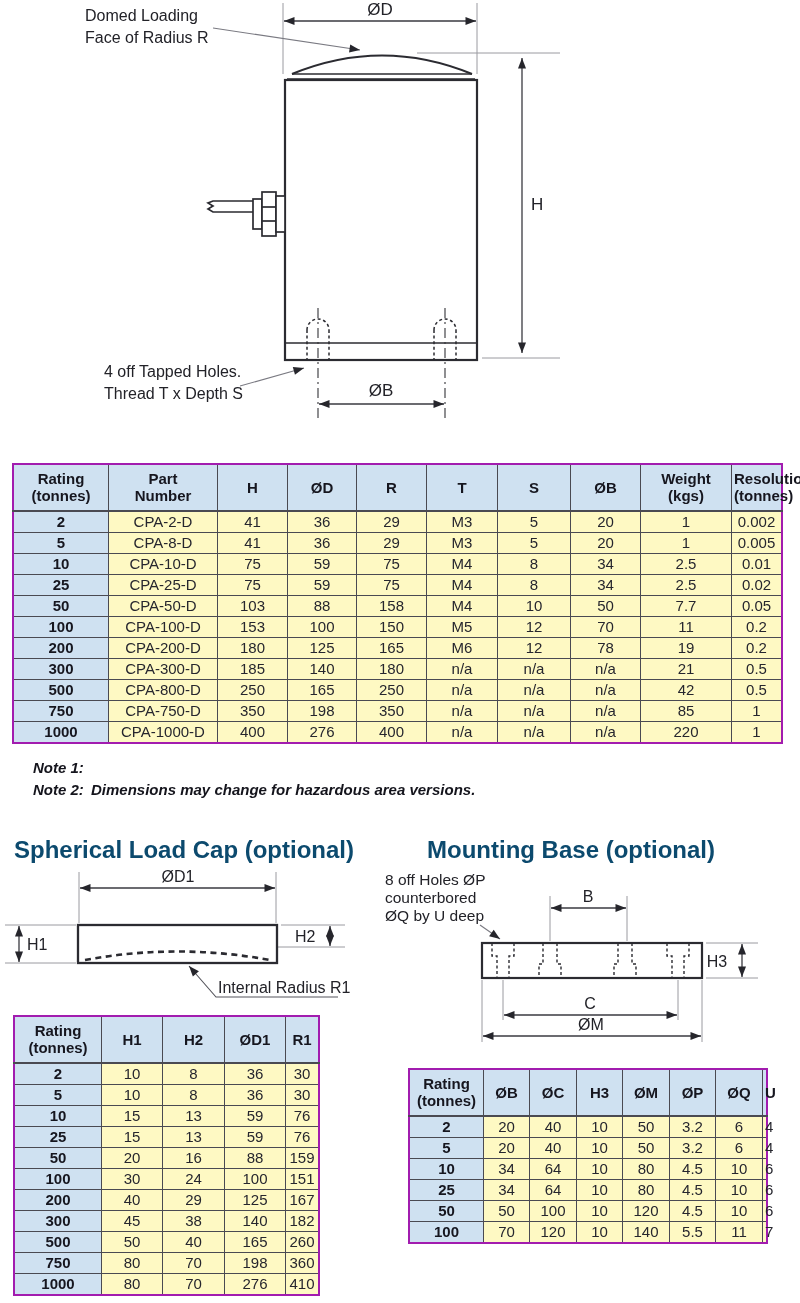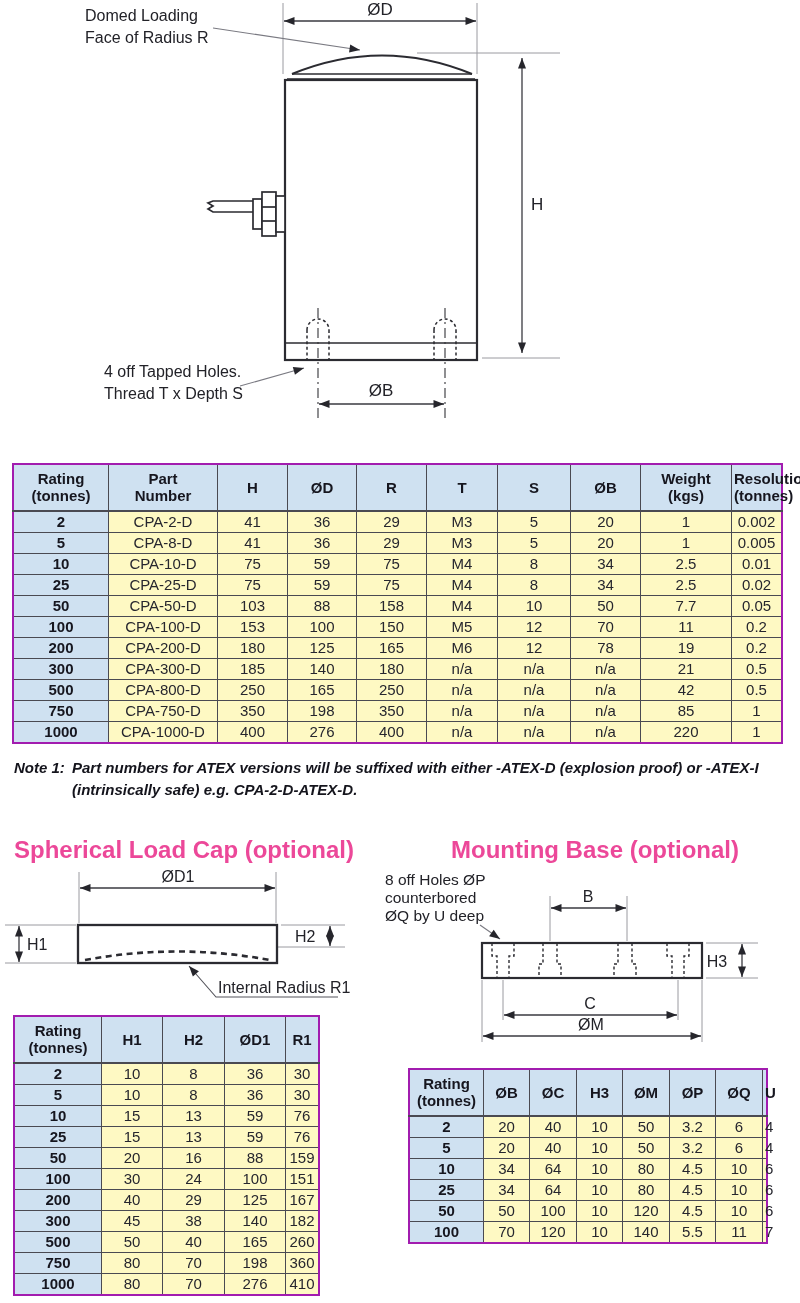--- a/index.html
+++ b/index.html
@@ -32,7 +32,7 @@
   .notes{position:absolute;left:14px;top:757px;width:782px;font-size:15px;
          font-weight:bold;font-style:italic;color:#14141c;line-height:22px;}
   .note{display:flex;}
-  .note-label{width:58px;flex:none;}
+  .note-label{width:58px;flex:none;margin-left:19px;}
   .note-text{white-space:pre-line;}
   .section-title{position:absolute;top:836px;font-size:24px;font-weight:bold;color:#ec4899;}
   .st-left{left:14px;}

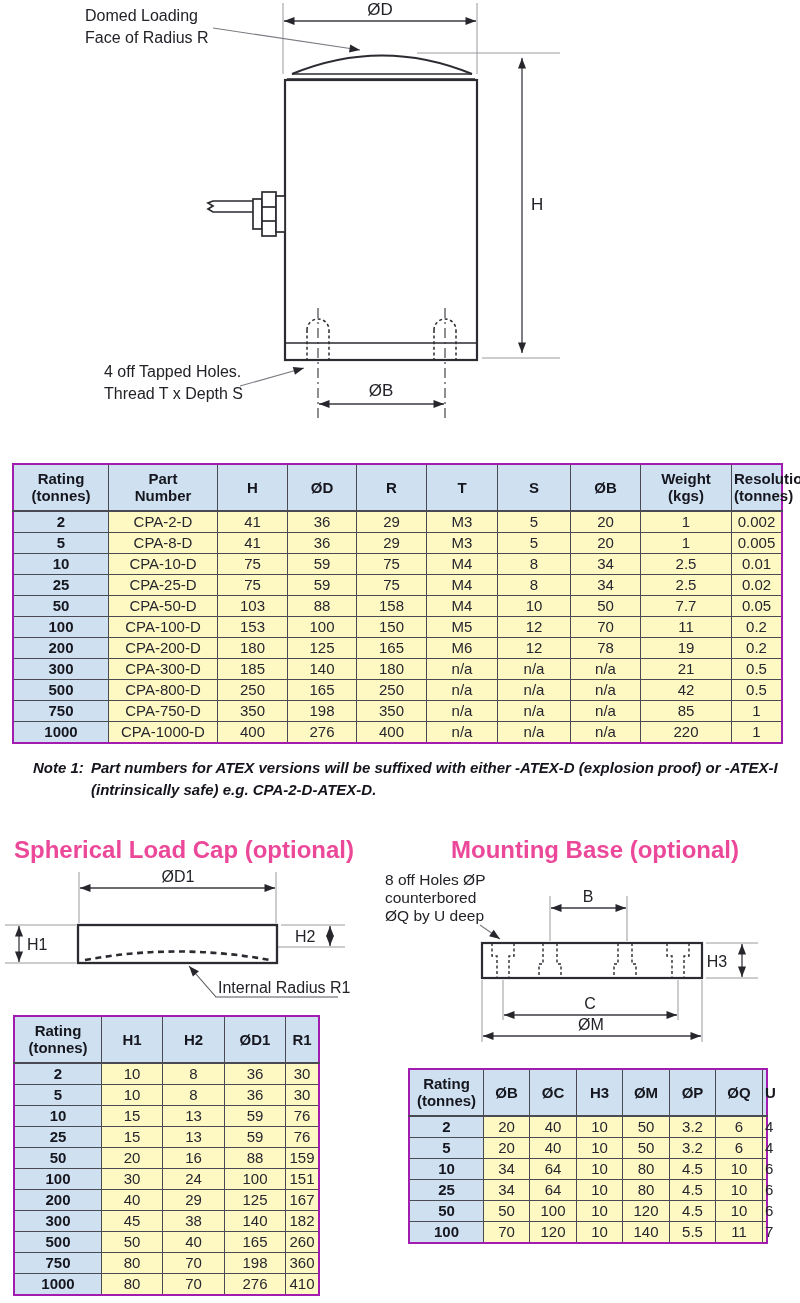--- a/index.html
+++ b/index.html
@@ -267,8 +267,6 @@
 <div class="notes">
   <div class="note">
     <span class="note-label">Note 1:</span>
-    <span class="note-text">Part numbers for ATEX versions will be suffixed with either -ATEX-D (explosion proof) or -ATEX-I
-(intrinsically safe) e.g. CPA-2-D-ATEX-D.</span>
   </div>
 </div>
 

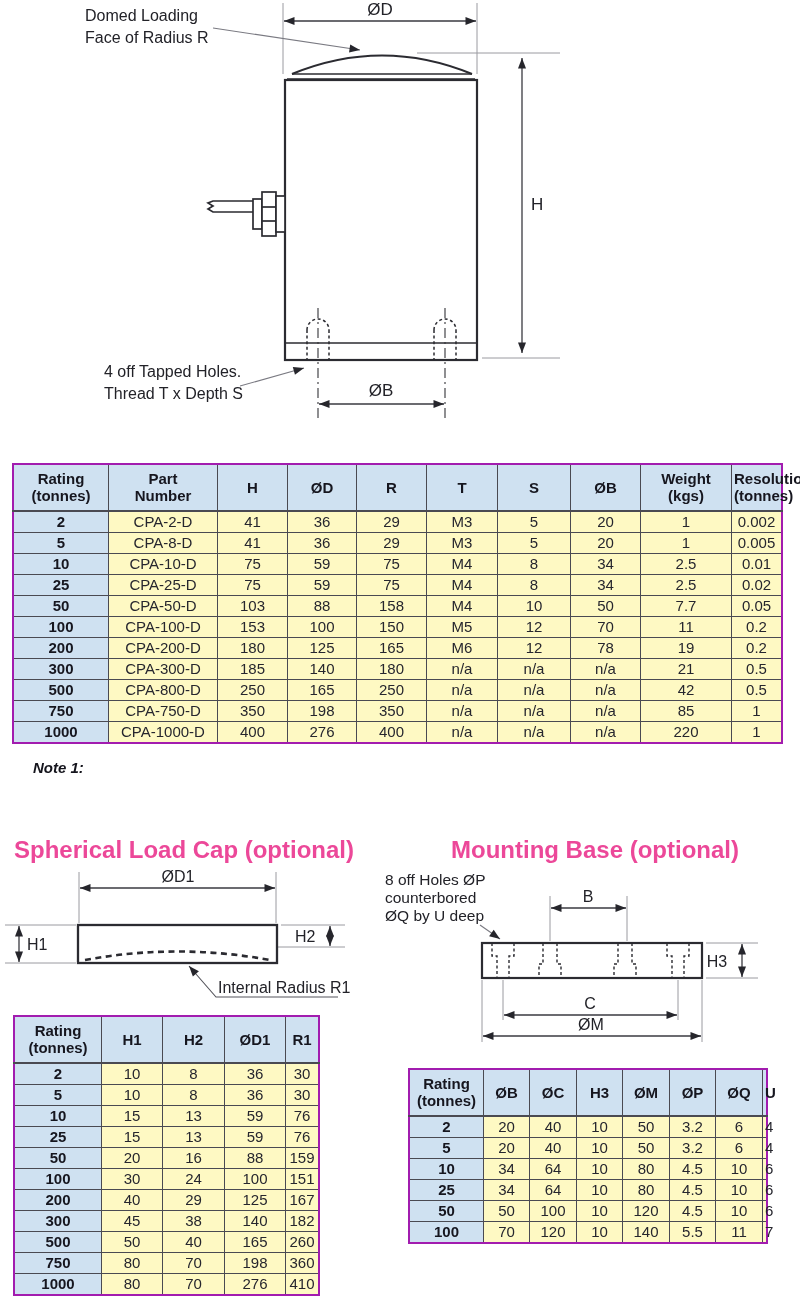--- a/index.html
+++ b/index.html
@@ -268,6 +268,10 @@
   <div class="note">
     <span class="note-label">Note 1:</span>
   </div>
+  <div class="note">
+    <span class="note-label">Note 2:</span>
+    <span class="note-text">Dimensions may change for hazardous area versions.</span>
+  </div>
 </div>
 
 <div class="section-title st-left">Spherical Load Cap (optional)</div>

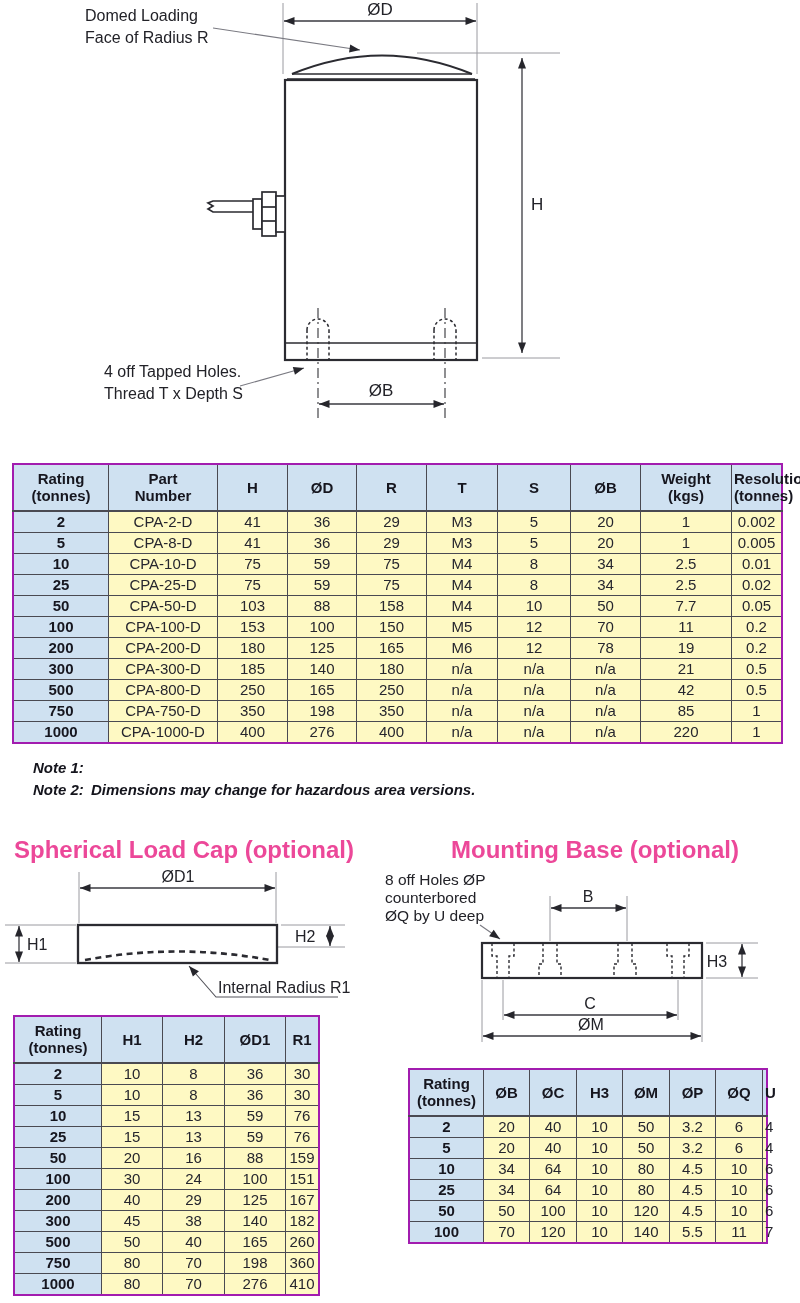--- a/index.html
+++ b/index.html
@@ -34,7 +34,7 @@
   .note{display:flex;}
   .note-label{width:58px;flex:none;margin-left:19px;}
   .note-text{white-space:pre-line;}
-  .section-title{position:absolute;top:836px;font-size:24px;font-weight:bold;color:#ec4899;}
+  .section-title{position:absolute;top:836px;font-size:24px;font-weight:bold;color:#0c4a6e;}
   .st-left{left:14px;}
   .st-right{left:427px;margin-left:24px;}
 </style>

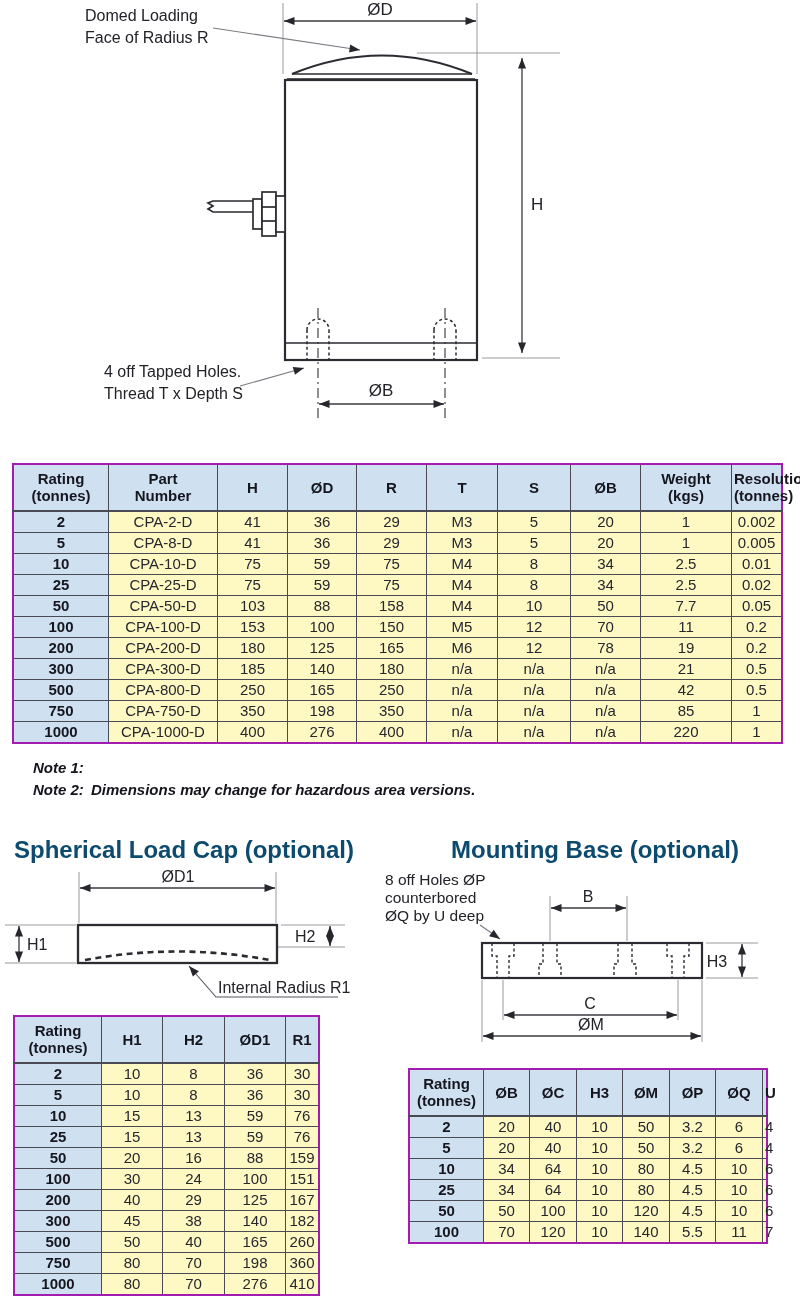--- a/index.html
+++ b/index.html
@@ -36,7 +36,7 @@
   .note-text{white-space:pre-line;}
   .section-title{position:absolute;top:836px;font-size:24px;font-weight:bold;color:#0c4a6e;}
   .st-left{left:14px;}
-  .st-right{left:427px;margin-left:24px;}
+  .st-right{left:427px;}
 </style>
 </head>
 <body>

